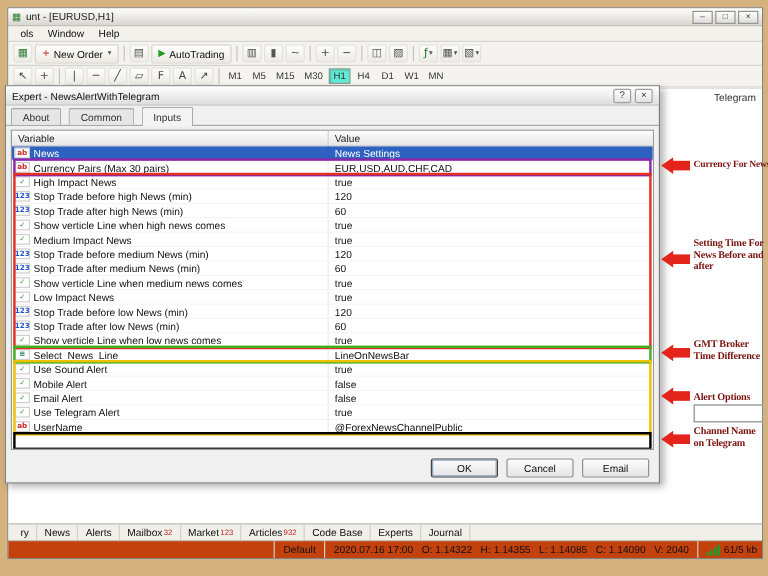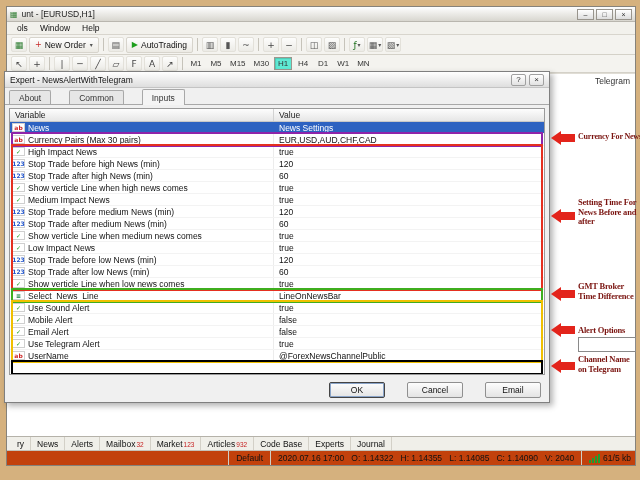--- a/index.html
+++ b/index.html
@@ -48,7 +48,7 @@
 .dlg-btns{margin-left:auto;display:flex;gap:3px}
 .dlg-btn{width:15px;height:12px;border:1px solid #a0a0a0;border-radius:2px;background:linear-gradient(#fff,#e2e2e2);font-size:8px;line-height:10px;text-align:center;color:#333}
 .dlg-tabs{height:17px;flex:0 0 17px;display:flex;align-items:flex-end;padding:2px 4px 0;border-bottom:1px solid #a8a8a8}
-.dlg-tab{height:14px;padding:0 9px;display:inline-flex;align-items:center;font-size:8.5px;background:#e6e6e6;border:1px solid #a8a8a8;border-bottom:none;border-radius:2px 2px 0 0;margin-right:18px;color:#333}
+.dlg-tab{height:14px;padding:0 9px;display:inline-flex;align-items:center;font-size:8.5px;background:#e6e6e6;border:1px solid #a8a8a8;border-bottom:none;border-radius:2px 2px 0 0;margin-right:6px;color:#333}
 .dlg-tab.active{height:16px;background:#f4f4f4;position:relative;z-index:2;margin-bottom:-1px}
 .table-wrap{position:relative;flex:0 0 267px;margin:3px 4px 0;border:1px solid #9a9a9a;background:#fff;overflow:hidden}
 .thead{display:flex;height:13px;font-size:8.5px;background:linear-gradient(#fdfdfd,#e6e6e6);border-bottom:1px solid #c8c8c8}

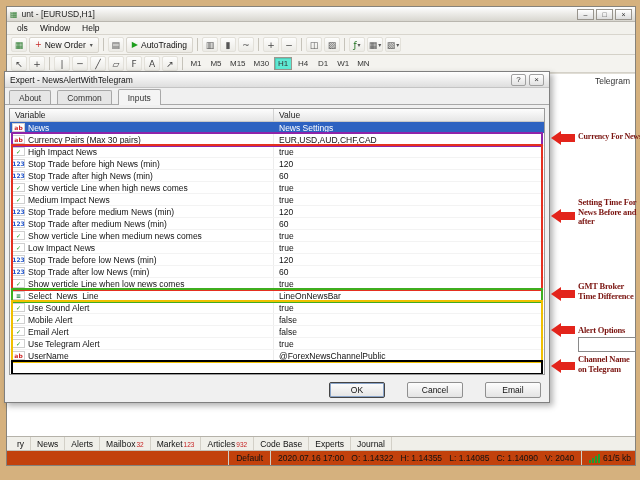--- a/index.html
+++ b/index.html
@@ -62,7 +62,7 @@
 .trow.selected .cell-var{border-right-color:#2d62c1}
 .type-icon{flex:0 0 13px;width:13px;height:9px;display:inline-flex;align-items:center;justify-content:center;font-size:6px;font-weight:bold;background:#fff;border:1px solid #cfcfcf;line-height:1;font-family:"DejaVu Sans",sans-serif}
 .hl{position:absolute;left:1px;right:1px;border:2px solid #000;pointer-events:none;z-index:3}
-.dlg-buttons{display:flex;justify-content:flex-end;gap:22px;padding:7px 8px 0}
+.dlg-buttons{display:flex;justify-content:flex-end;gap:7px;padding:7px 8px 0}
 .dlg-button{width:56px;height:16px;display:inline-flex;align-items:center;justify-content:center;font-size:8.5px;background:linear-gradient(#fdfdfd,#e4e4e4);border:1px solid #909090;border-radius:2px;color:#111}
 .dlg-button.default{border:1px solid #444;box-shadow:inset 0 0 0 1px #8aa4c8}
 

